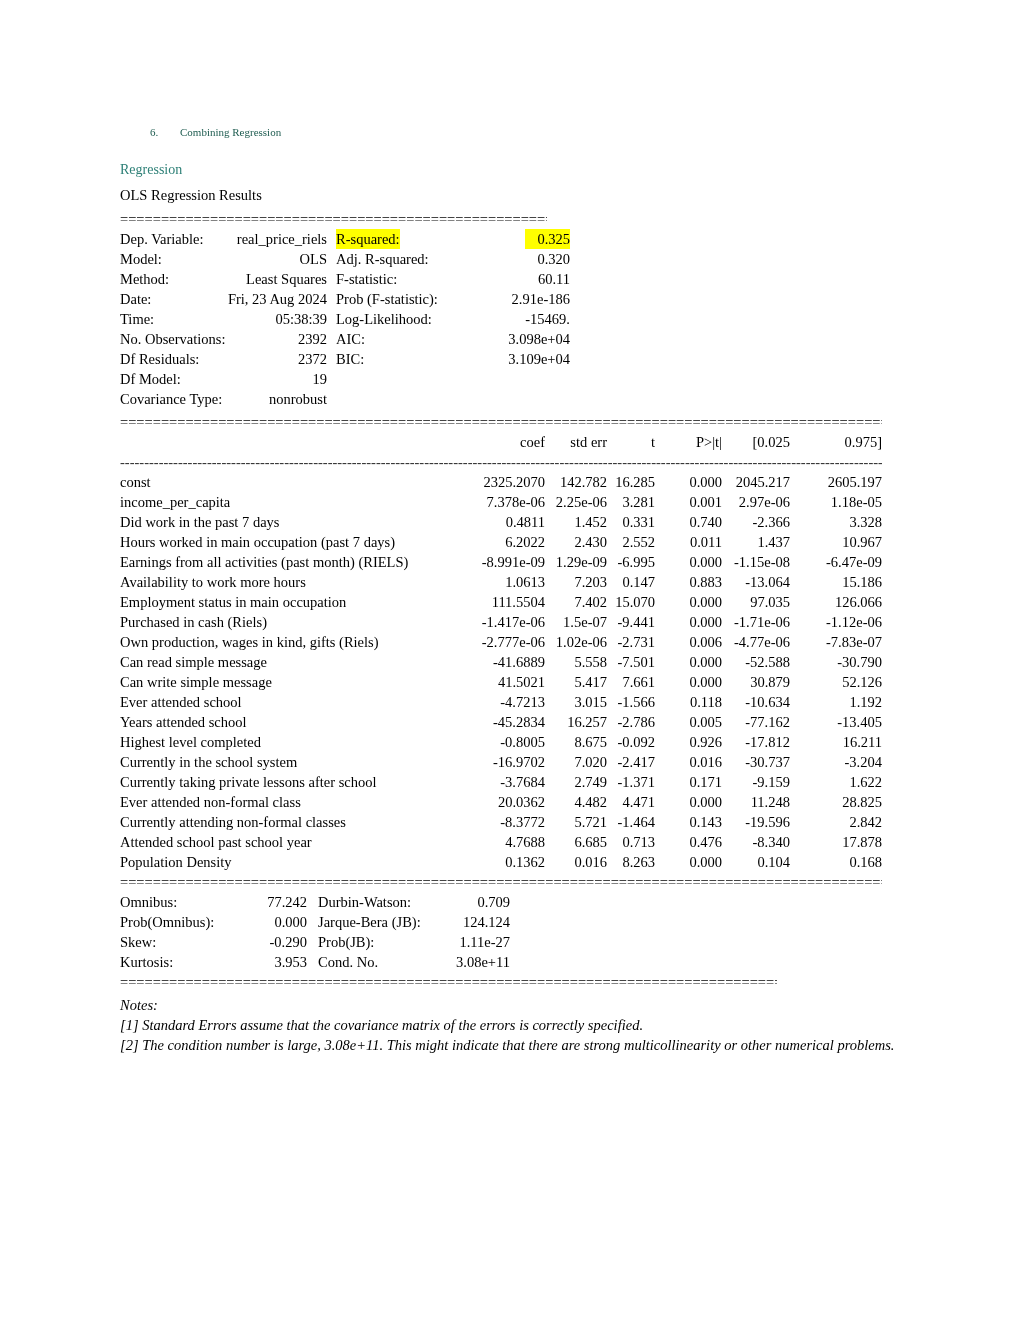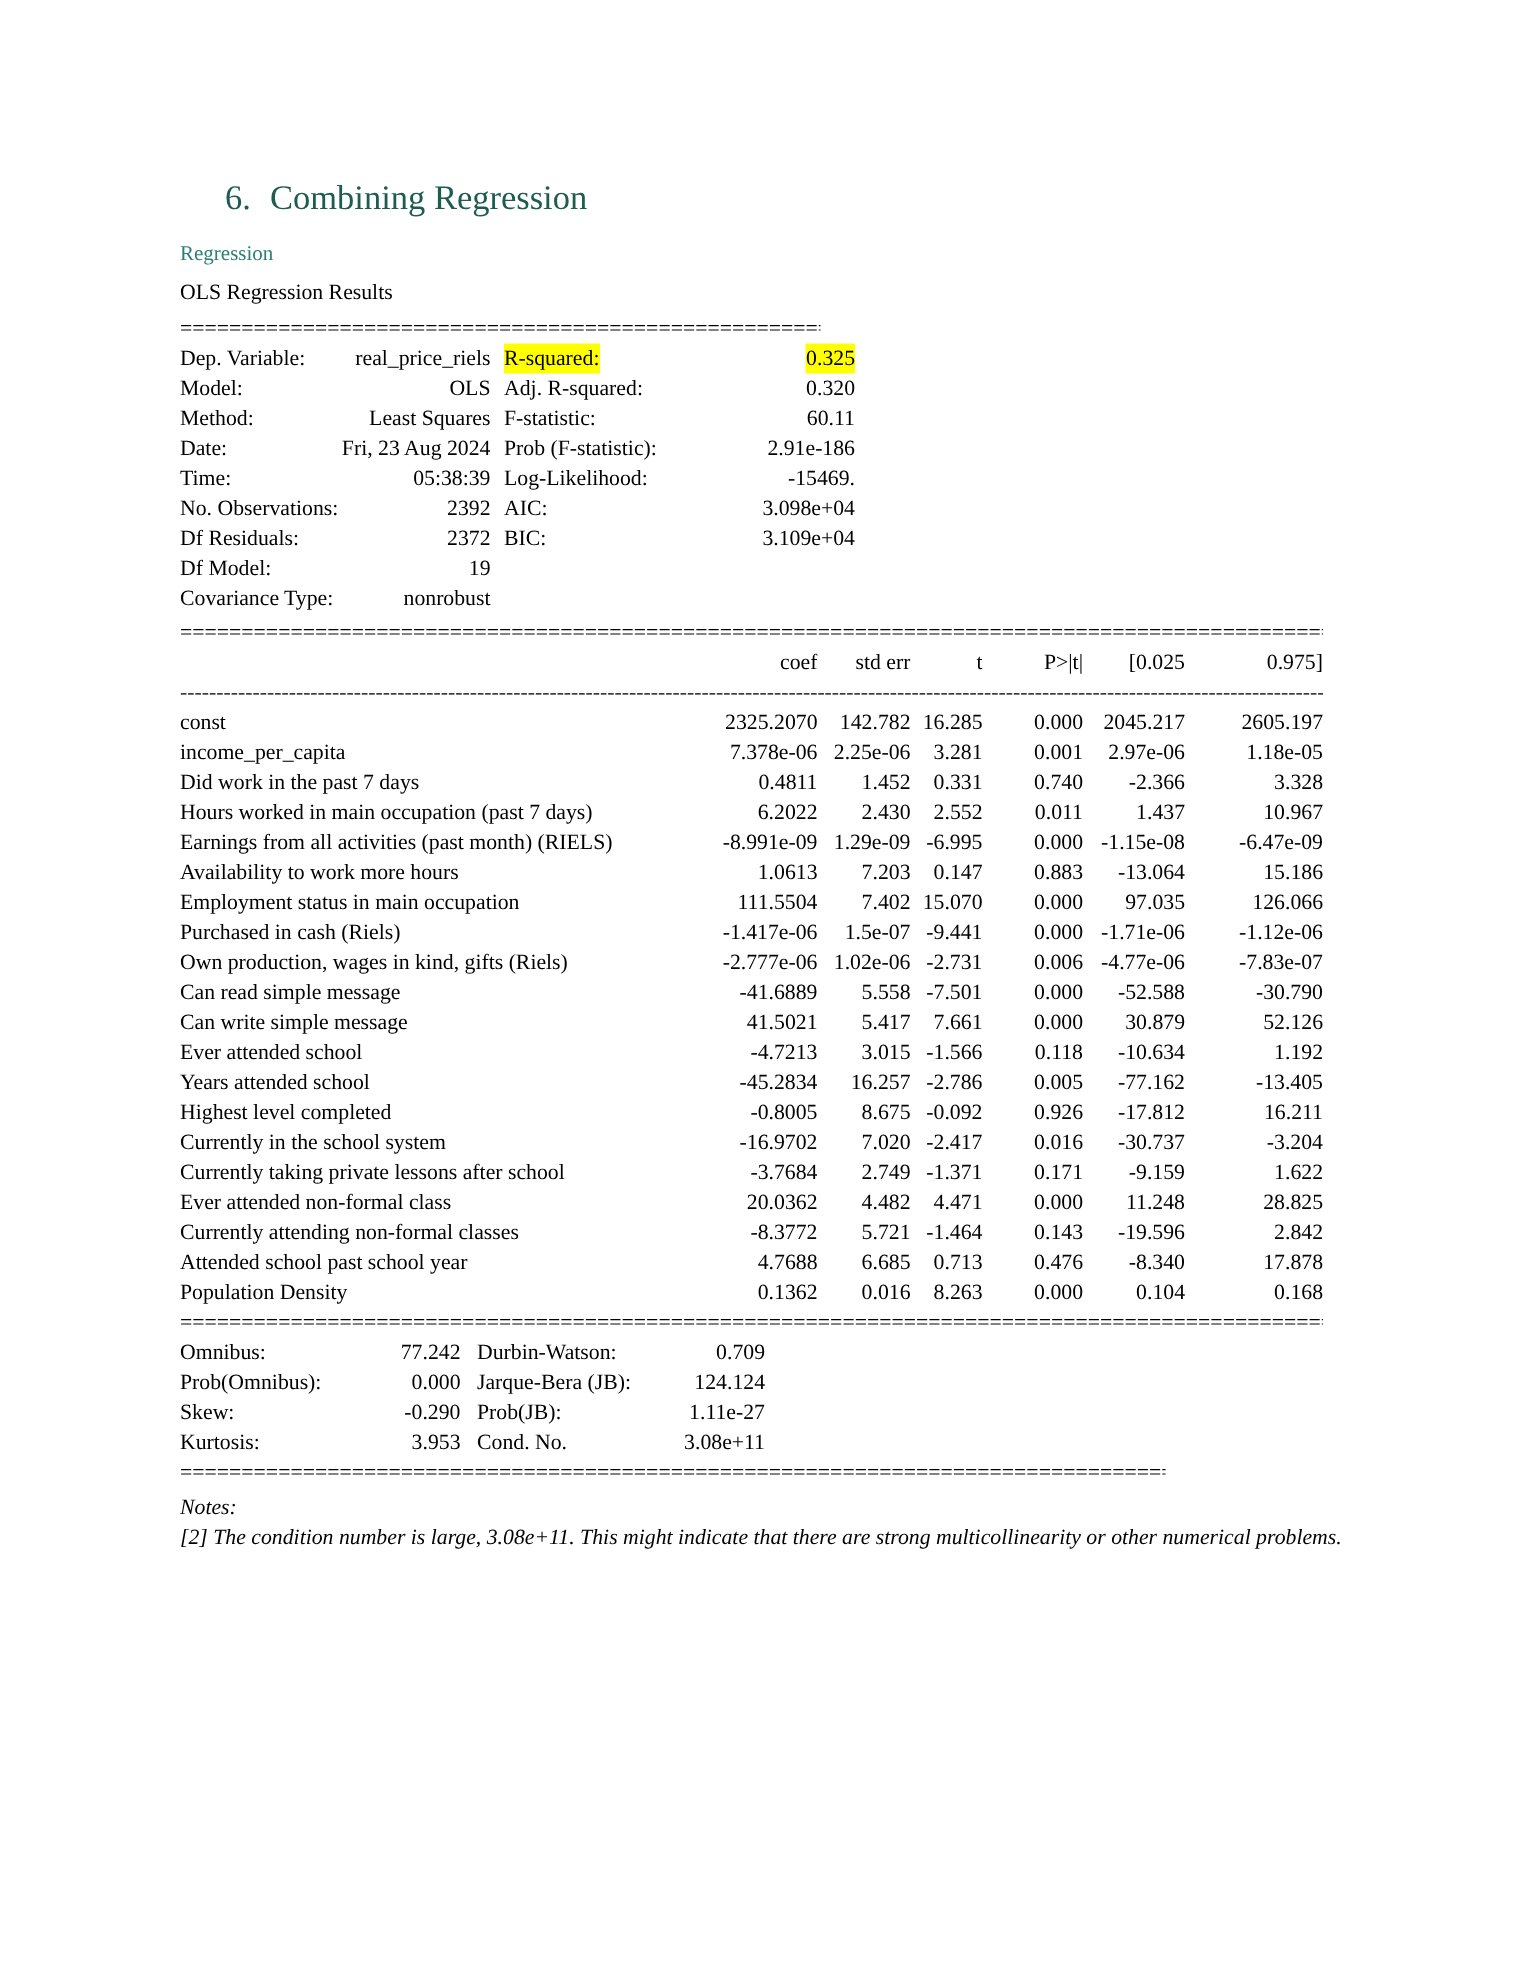--- a/index.html
+++ b/index.html
@@ -12,7 +12,7 @@
   .page { padding:121px 0 0 120px; }
 
   .heading {
-    margin-left:30px; font-size:23px; line-height:22px;
+    margin-left:30px; font-size:11px; line-height:22px;
     color:var(--heading, #1e5c50); white-space:nowrap;
   }
   .heading .num { display:inline-block; width:30px; }

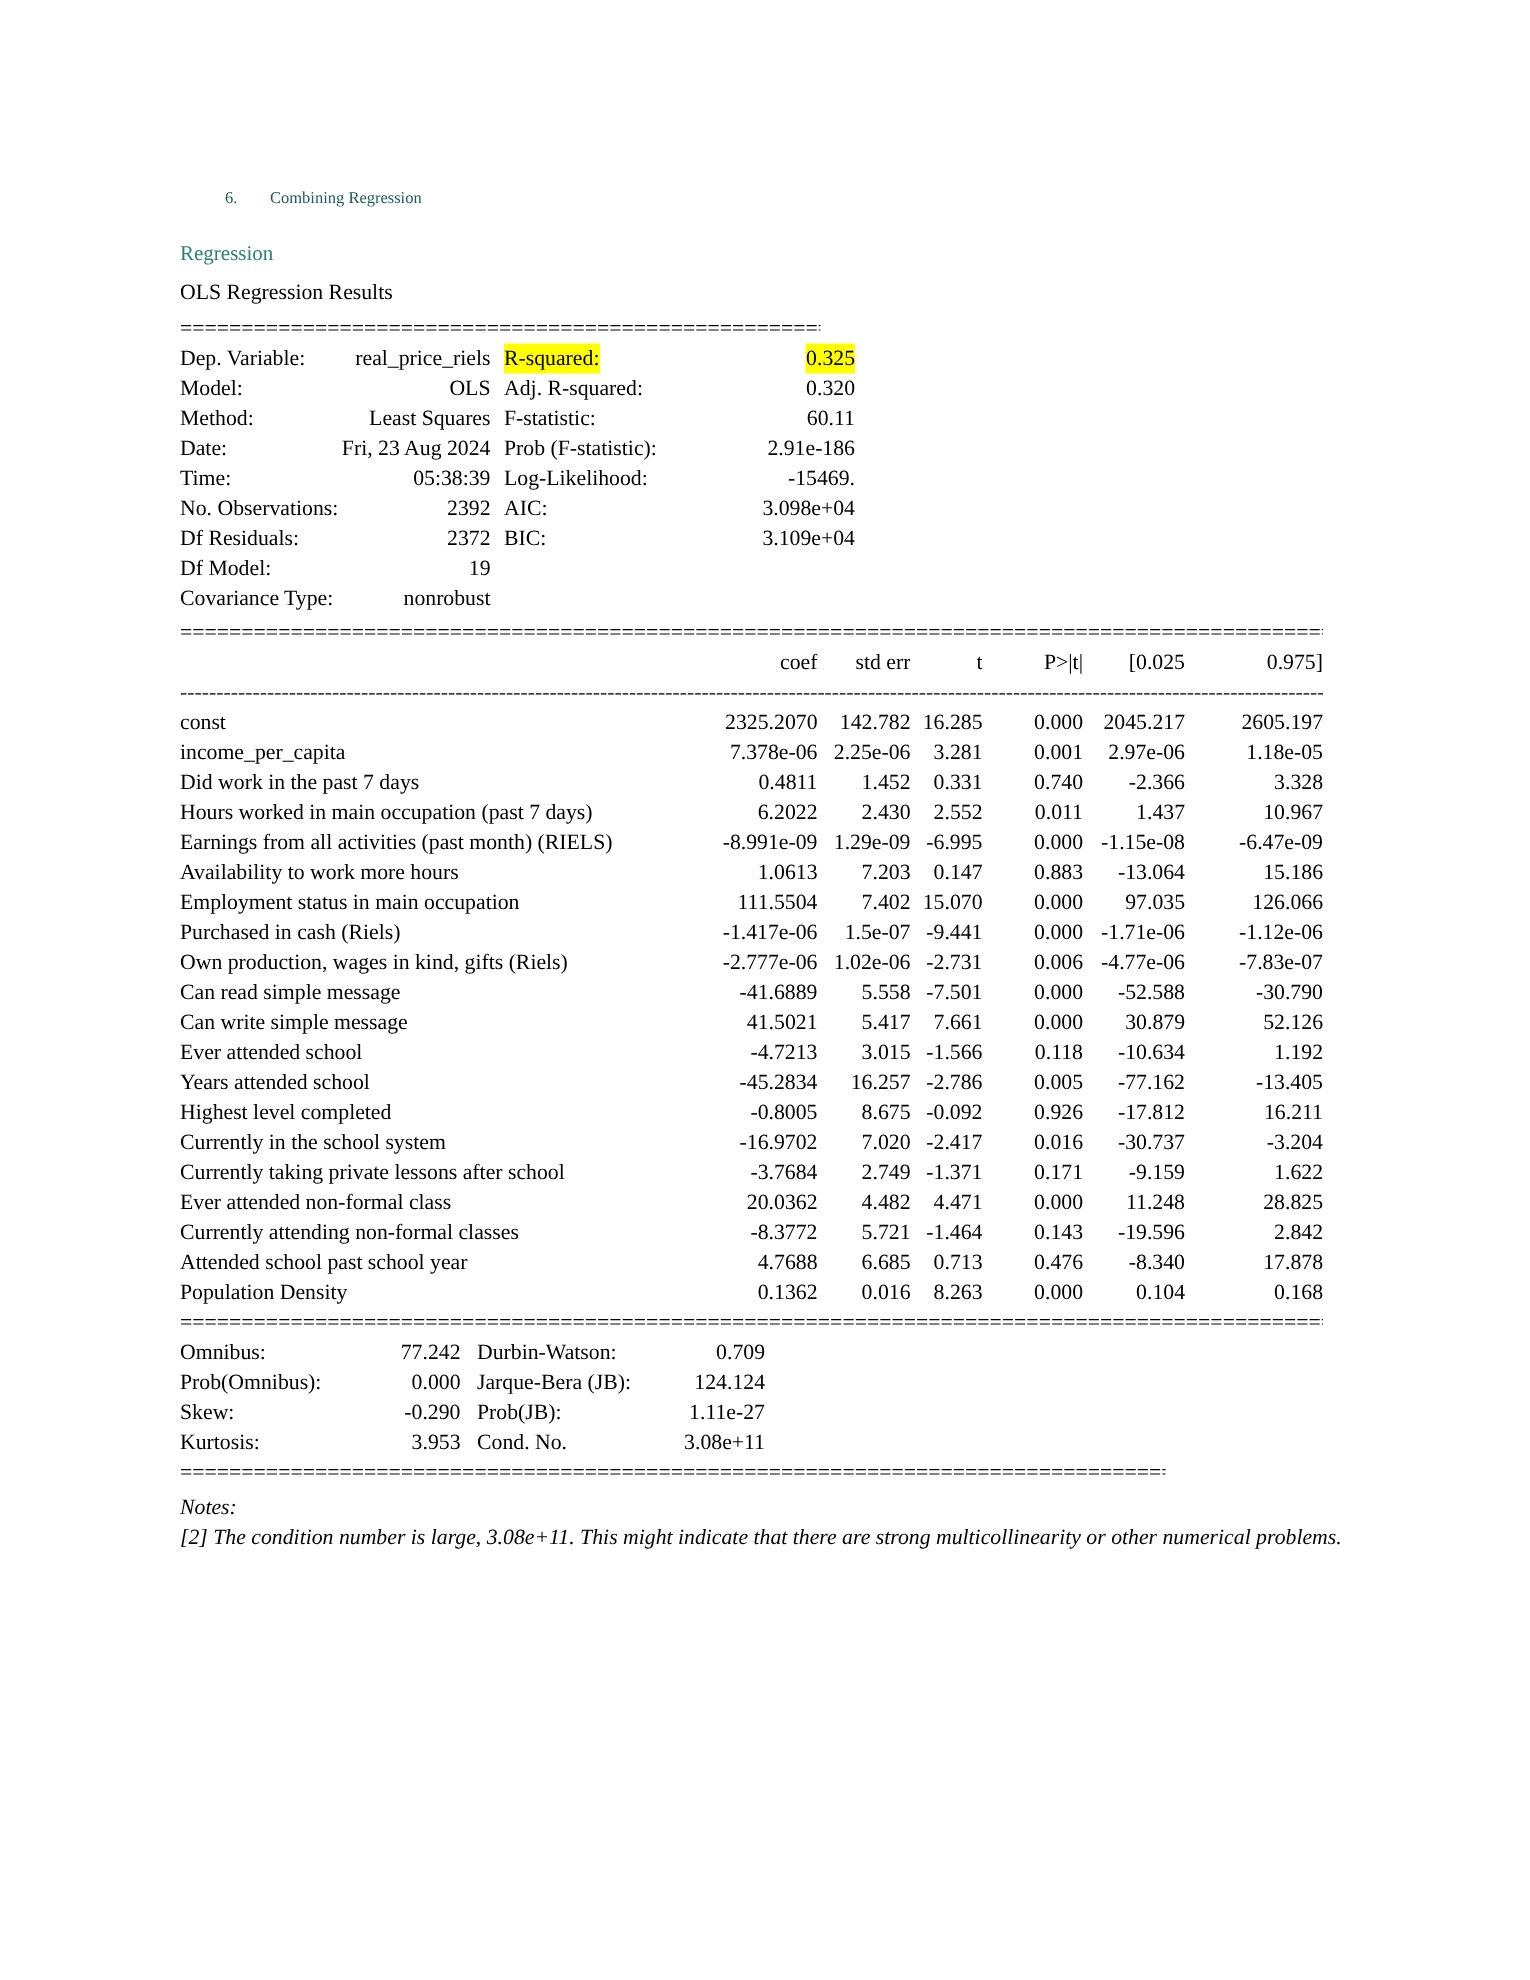--- a/index.html
+++ b/index.html
@@ -38,7 +38,7 @@
   #diag-rows .pair-right { width:192px; margin-left:11px; display:flex; justify-content:space-between; }
 
   .highlight { background:var(--highlight, #ffff00); }
-  .val.highlight { }
+  .val.highlight { padding-left:12px; }
 
   table.coef-table {
     border-collapse:collapse; table-layout:fixed; width:762px;

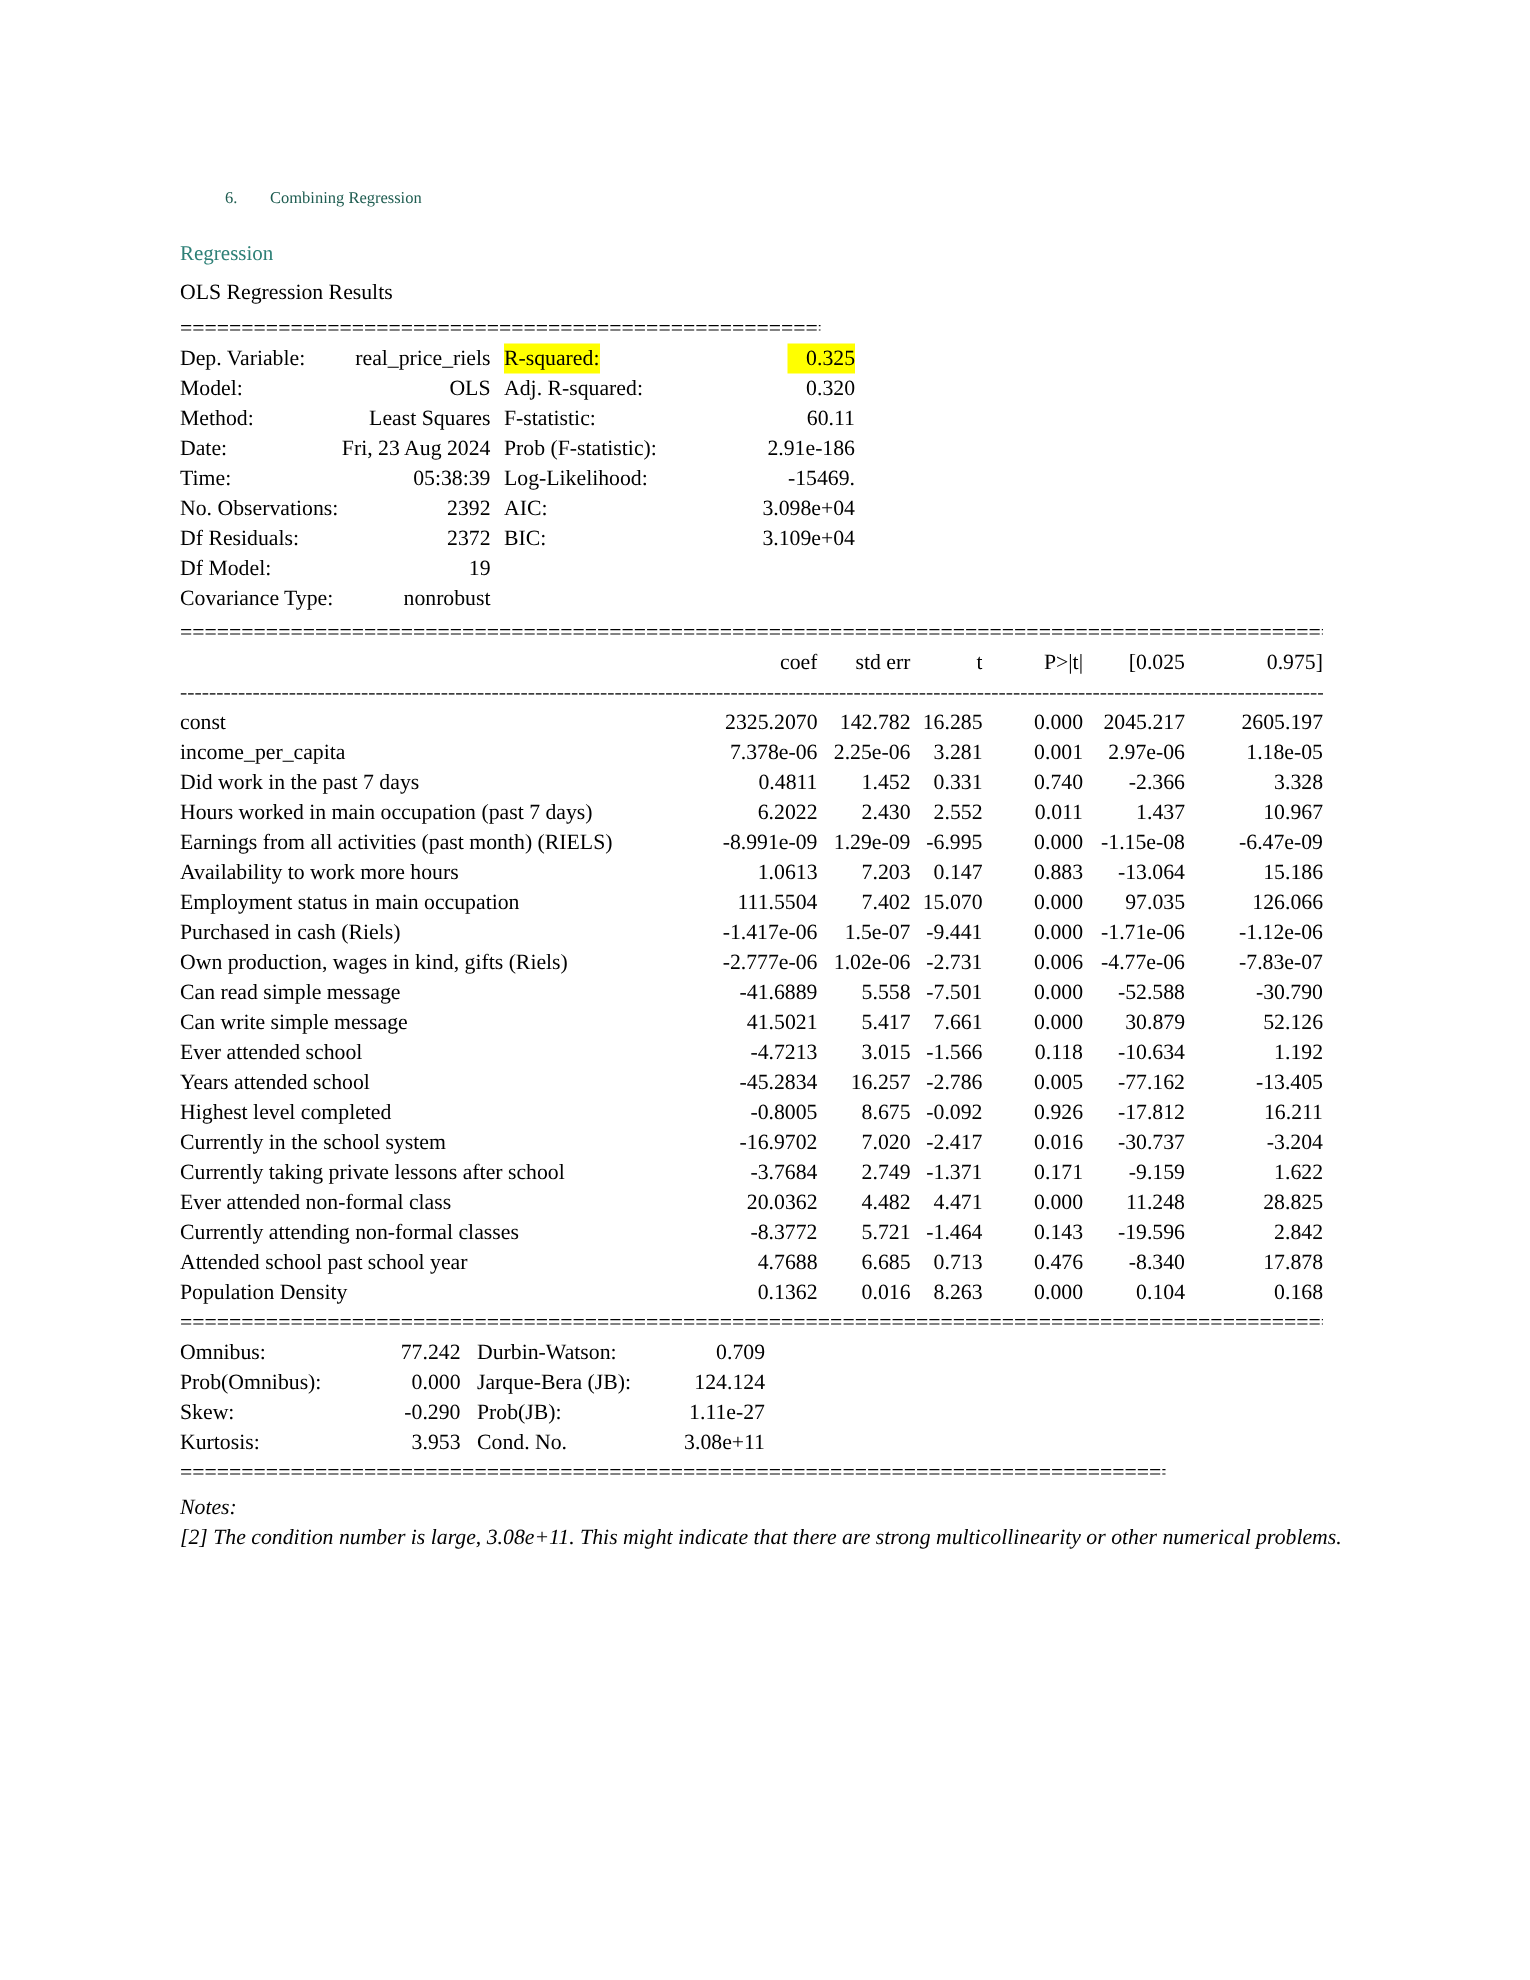--- a/index.html
+++ b/index.html
@@ -451,6 +451,7 @@
 
   <div class="notes">
     <div class="line">Notes:</div>
+    <div class="note-text">[1] Standard Errors assume that the covariance matrix of the errors is correctly specified.</div>
     <div class="note-text">[2] The condition number is large, 3.08e+11. This might indicate that there are strong multicollinearity or other numerical problems.</div>
   </div>
 

